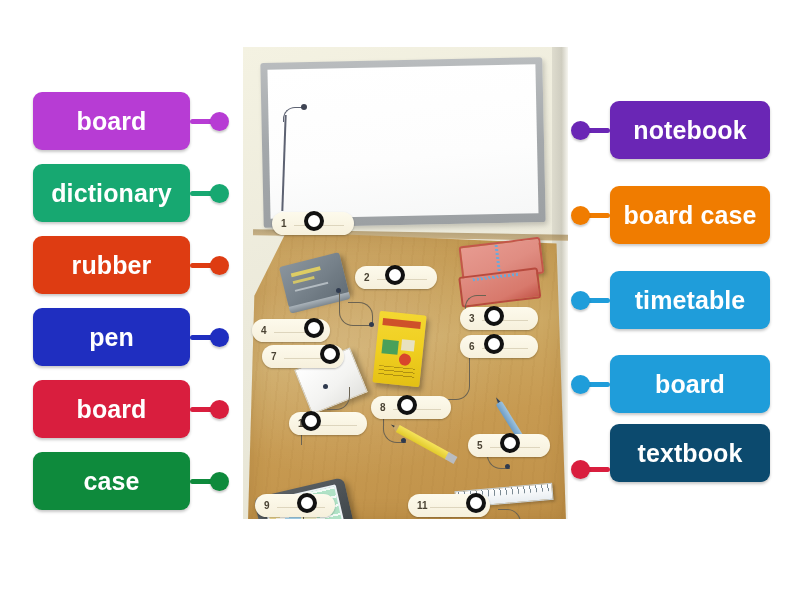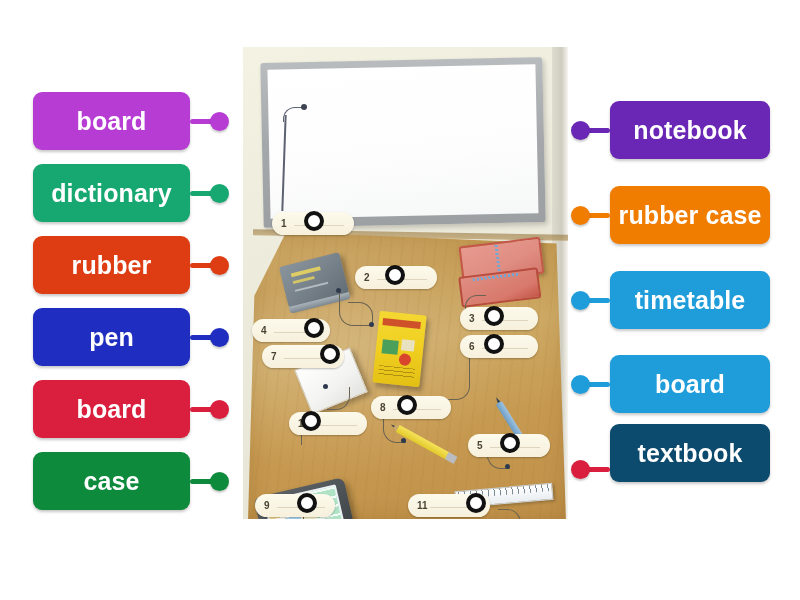--- a/index.html
+++ b/index.html
@@ -447,7 +447,7 @@
         </div>
       </div>
       <div>
-        <div class="label right" style="top: 186px; background: rgb(240, 124, 0);">rubber case</div>
+        <div class="label right" style="top: 186px; background: rgb(240, 124, 0);">board case</div>
         <div class="conn right" style="top: 215px; left: 566px; width: 44px;">
           <div class="stub" style="background: rgb(240, 124, 0);"></div>
           <div class="dot" style="background: rgb(240, 124, 0);"></div>

